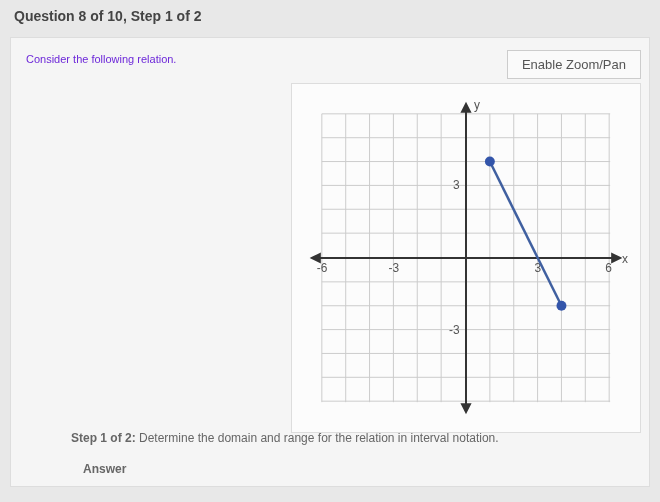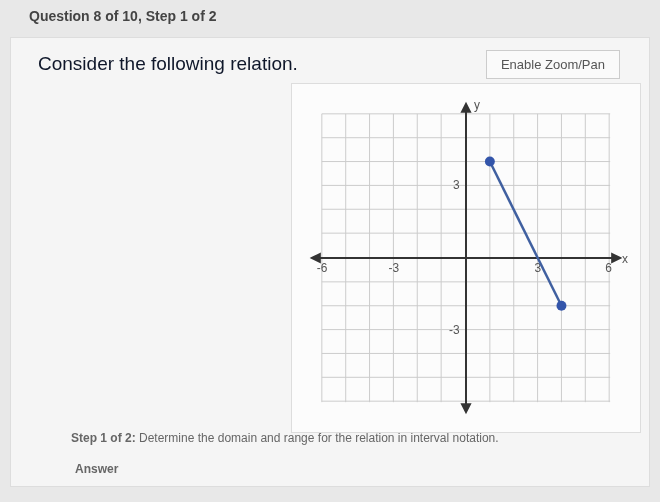--- a/index.html
+++ b/index.html
@@ -16,7 +16,7 @@
       color: #555;
     }
     .header {
-      padding: 8px 29px;
+      padding: 8px 14px;
       font-size: 14px;
       font-weight: bold;
       color: #444;

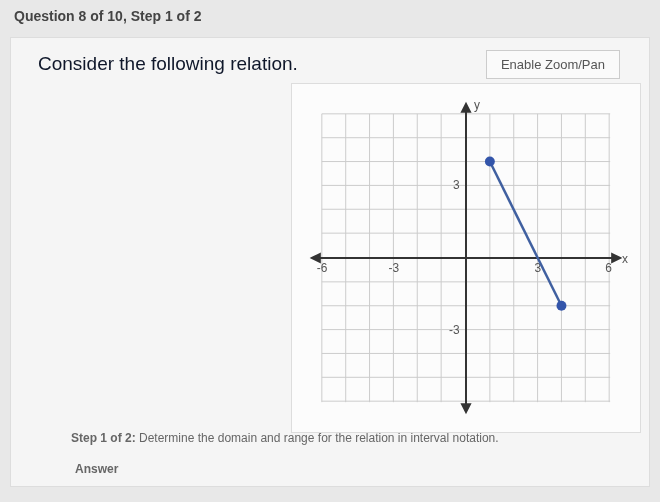--- a/index.html
+++ b/index.html
@@ -30,10 +30,9 @@
       height: 450px;
     }
     .instruction {
-      font-size: 19px;
-      color: #0f172a;
+      font-size: 11px;
+      color: #6d28d9;
       margin-bottom: 10px;
-      margin-left: 12px;
     }
     .zoom-btn {
       position: absolute;

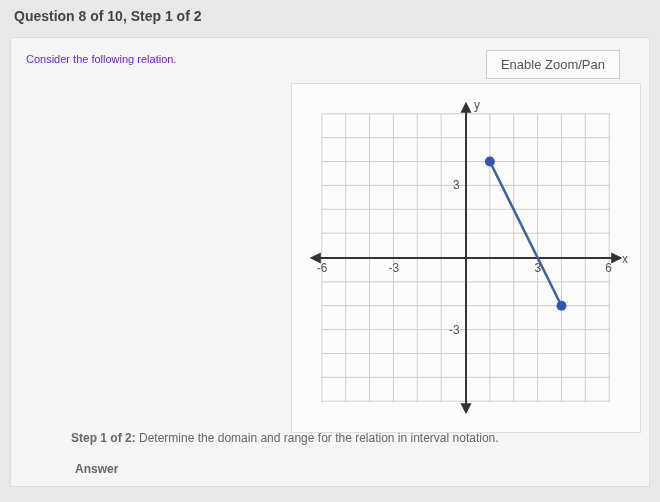--- a/index.html
+++ b/index.html
@@ -37,7 +37,7 @@
     .zoom-btn {
       position: absolute;
       top: 12px;
-      right: 29px;
+      right: 8px;
       padding: 6px 14px;
       background: #fafafa;
       border: 1px solid #ccc;

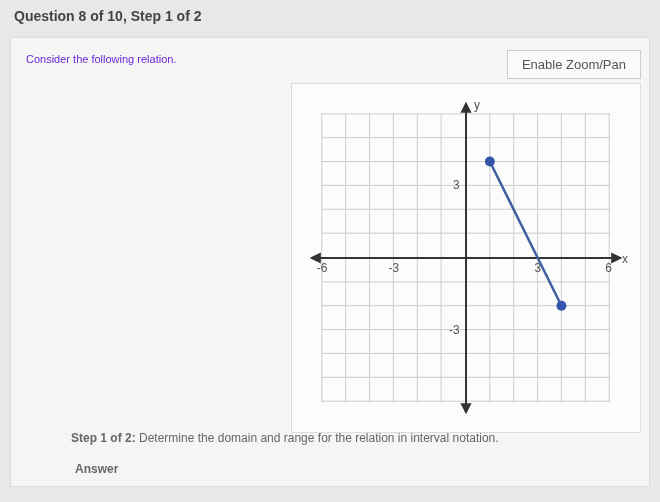--- a/index.html
+++ b/index.html
@@ -71,7 +71,7 @@
     .answer-label {
       position: absolute;
       bottom: 10px;
-      left: 64px;
+      left: 72px;
       font-size: 12px;
       color: #666;
       font-weight: bold;

